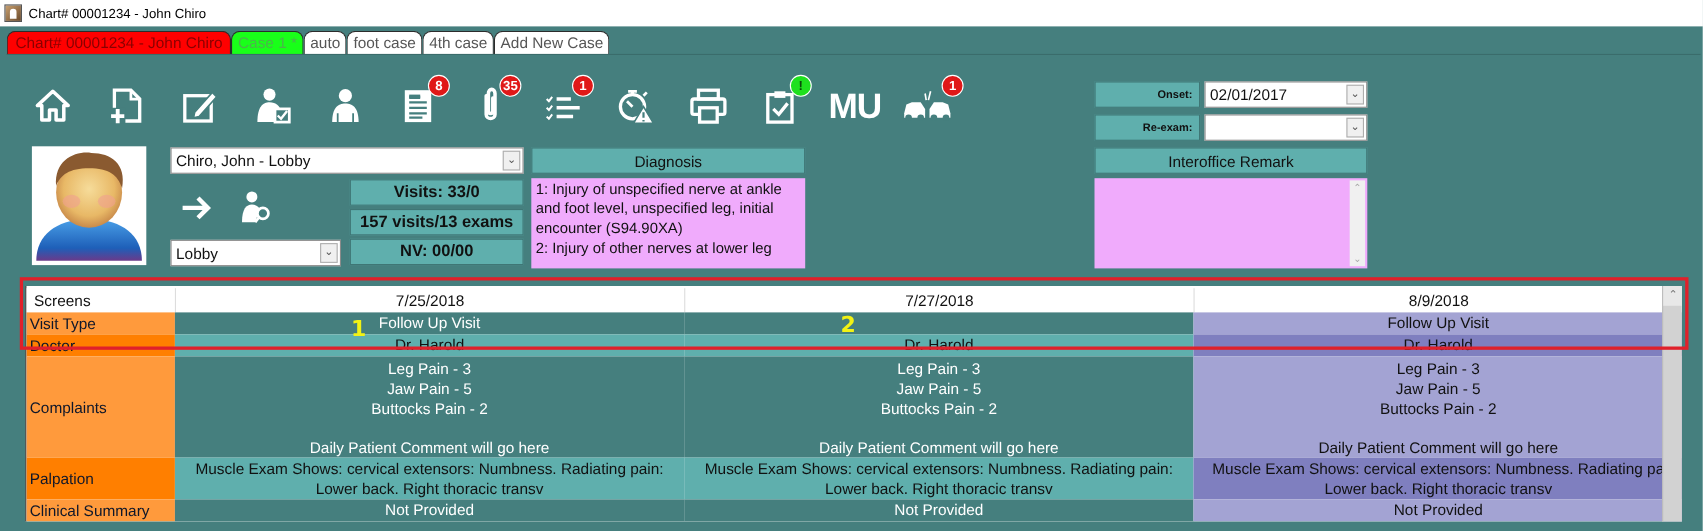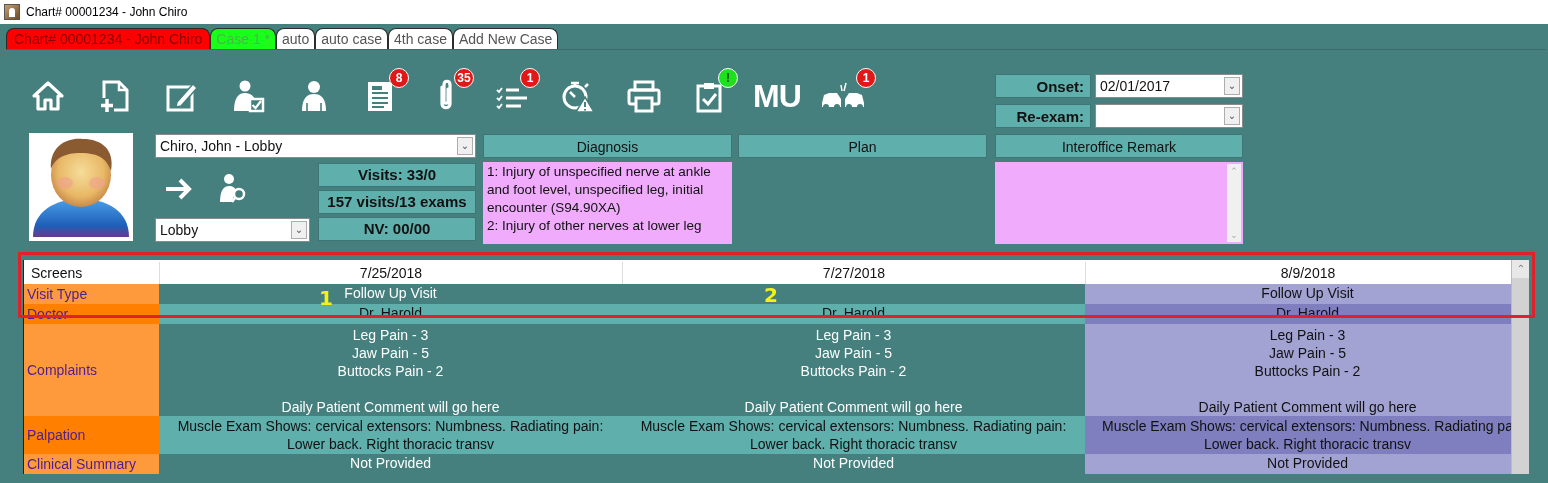--- a/index.html
+++ b/index.html
@@ -70,7 +70,7 @@
     <div class="tab chart">Chart# 00001234 - John Chiro</div>
     <div class="tab case1">Case 1 *</div>
     <div class="tab">auto</div>
-    <div class="tab">auto case</div>
+    <div class="tab">foot case</div>
     <div class="tab">4th case</div>
     <div class="tab">Add New Case</div>
   </div>

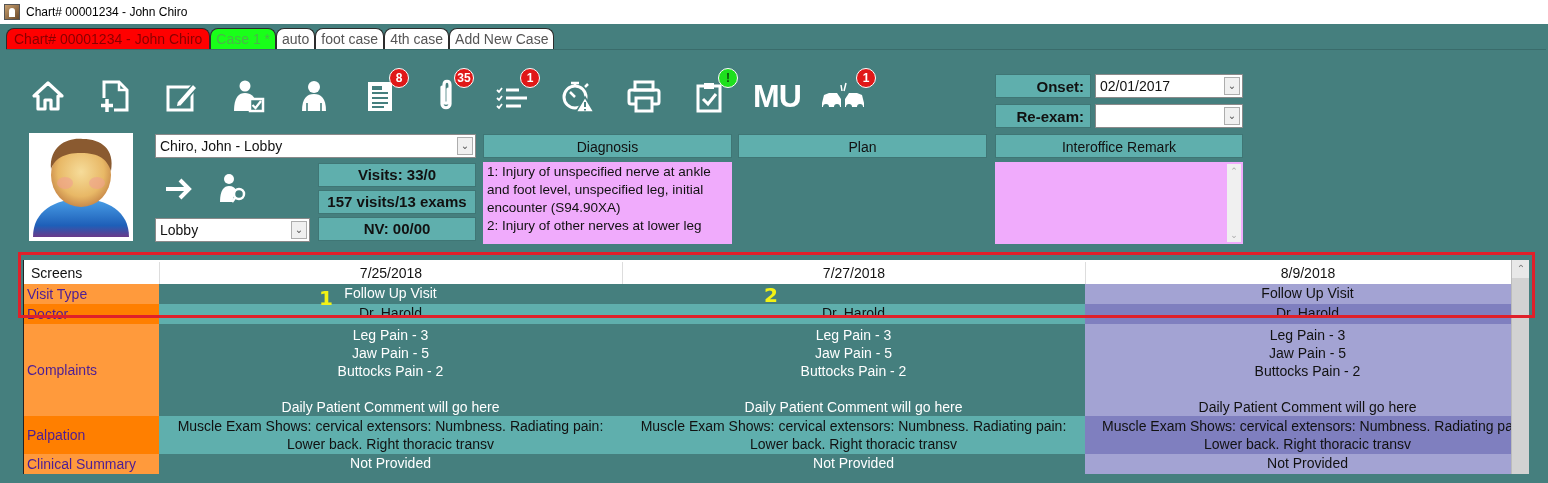--- a/index.html
+++ b/index.html
@@ -24,7 +24,7 @@
   .badge.green { background: #1ee01e; color: #0a4a0a; }
   .mu { font-family: "Liberation Sans", sans-serif; font-weight: bold; font-size: 32px; color: #fff; letter-spacing: -1px; }
 
-  .field-label { position: absolute; background: #5fafad; color: #111; font-weight: bold; font-size: 15px; text-align: right; padding-right: 6px; line-height: 24px; height: 24px; border: 1px solid #3f7675; }
+  .field-label { position: absolute; background: #5fafad; color: #111; font-weight: bold; font-size: 10px; text-align: right; padding-right: 6px; line-height: 24px; height: 24px; border: 1px solid #3f7675; }
   .combo { position: absolute; background: #fff; border: 1px solid #8a8a8a; height: 24px; font-size: 14px; line-height: 22px; padding-left: 4px; }
   .combo .drop { position: absolute; right: 2px; top: 2px; width: 16px; height: 18px; border: 1px solid #adadad; background: #f0f0f0; color: #555; font-size: 10px; line-height: 16px; text-align: center; cursor: pointer; }
 

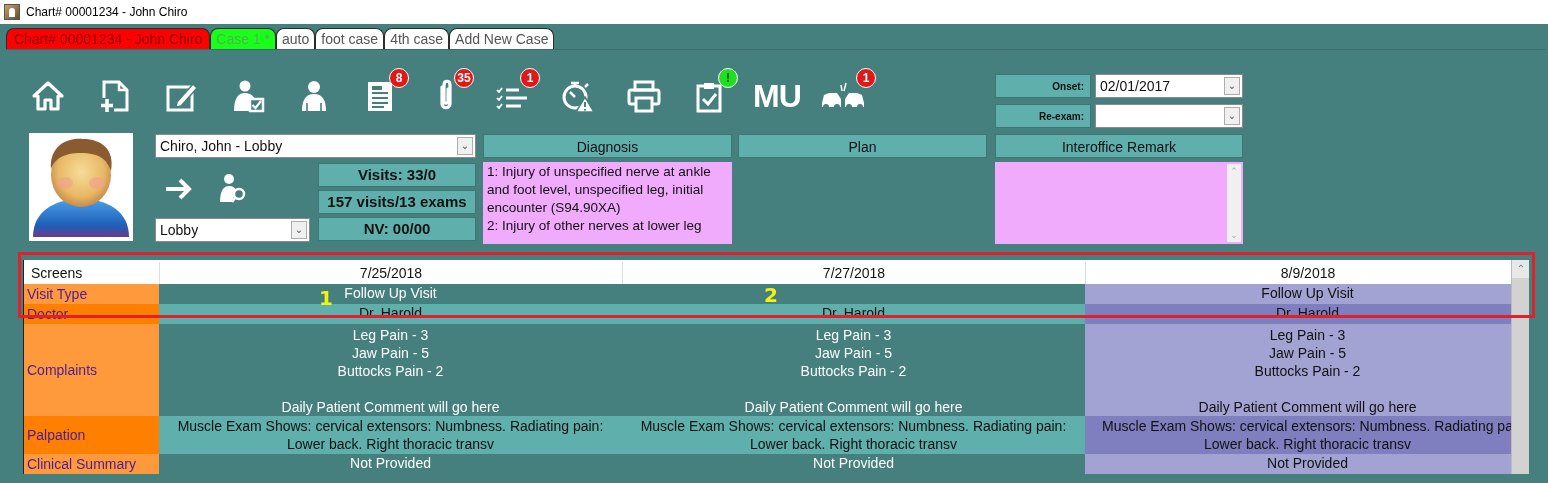--- a/index.html
+++ b/index.html
@@ -239,7 +239,6 @@
     <div>2: Injury of other nerves at lower leg</div>
   </div>
 
-  <div class="section-head" style="left:738px; top:110px; width:249px;">Plan</div>
 
   <div class="section-head" style="left:995px; top:110px; width:248px;">Interoffice Remark</div>
   <div class="section-body" style="left:995px; top:138px; width:248px; height:82px;">

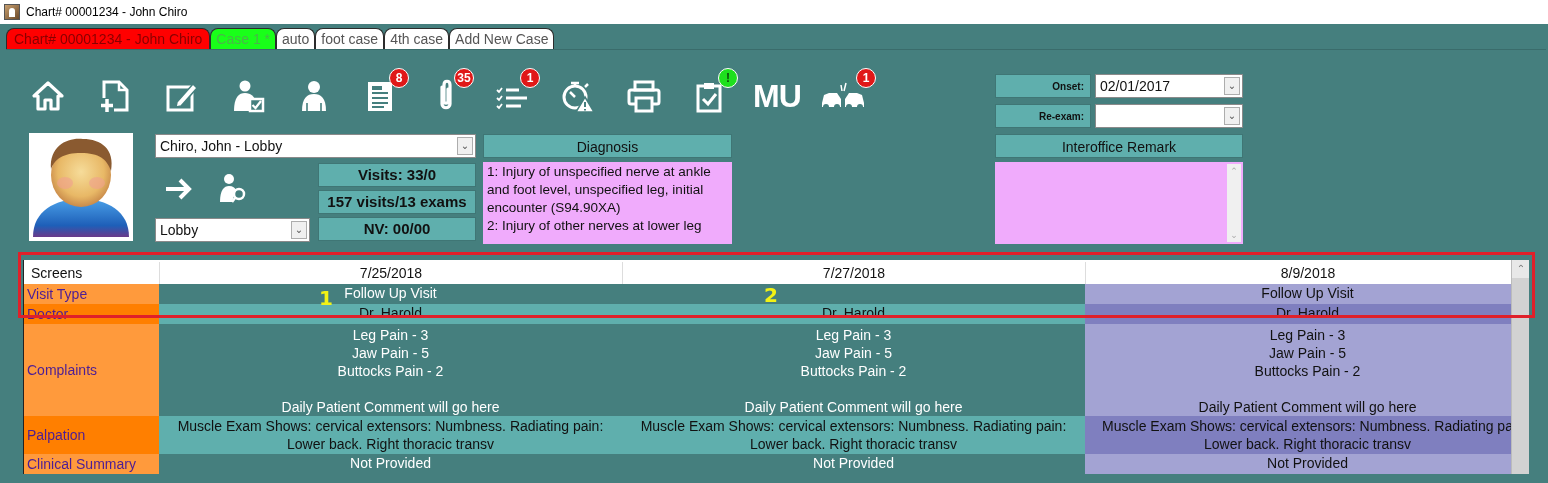--- a/index.html
+++ b/index.html
@@ -38,7 +38,7 @@
   .grid { position: absolute; left: 23px; top: 236px; width: 1506px; height: 214px; overflow: hidden; background: #fff; border-left: 1px solid #222; }
   .row { position: absolute; left: 0; width: 1506px; display: flex; }
   .cell { height: 100%; display: flex; flex-direction: column; align-items: center; justify-content: flex-start; font-size: 14px; line-height: 18px; text-align: center; overflow: hidden; white-space: nowrap; }
-  .hdr { width: 135px; align-items: flex-start; justify-content: center; padding-left: 3px; font-size: 14px; color: #4c1d95; }
+  .hdr { width: 135px; align-items: flex-start; justify-content: center; padding-left: 3px; font-size: 14px; color: #0f172a; }
   .col { width: 463px; }
   .col.c3 { width: 445px; }
   .r-head .hdr { background: #fff; padding-left: 7px; color: #111; }

